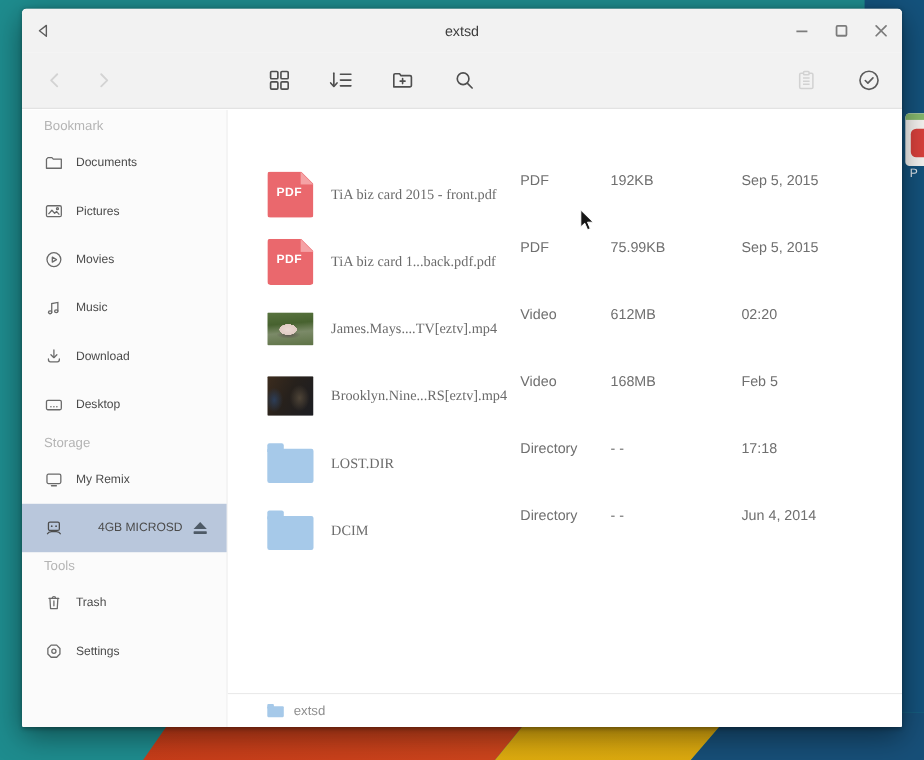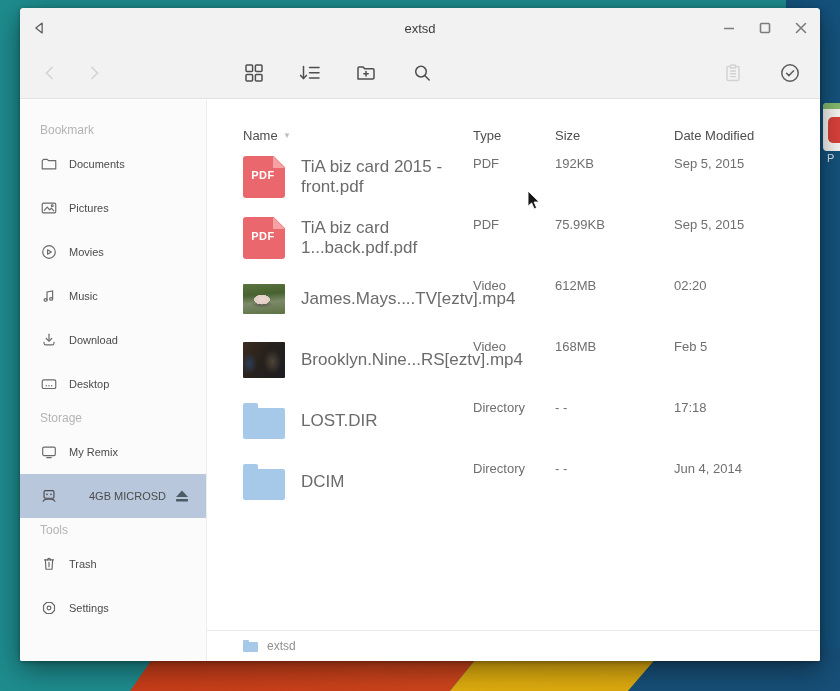--- a/index.html
+++ b/index.html
@@ -38,7 +38,7 @@
   .content { position:absolute; top:92px; left:0; right:0; bottom:0; display:flex; }
 
   
-  .sidebar { width:187px; background:#fbfbfb; border-right:1px solid #ececec; padding-top:18px; flex:none; }
+  .sidebar { width:187px; background:#fbfbfb; border-right:1px solid #ececec; padding-top:2px; flex:none; }
   .sec-label { height:24px; line-height:24px; padding-left:20px; font-size:12px; color:#b4b4b4; }
   .sec-label.gap { }
   .side-item { height:44px; display:flex; align-items:center; padding-left:20px; position:relative; cursor:default; }

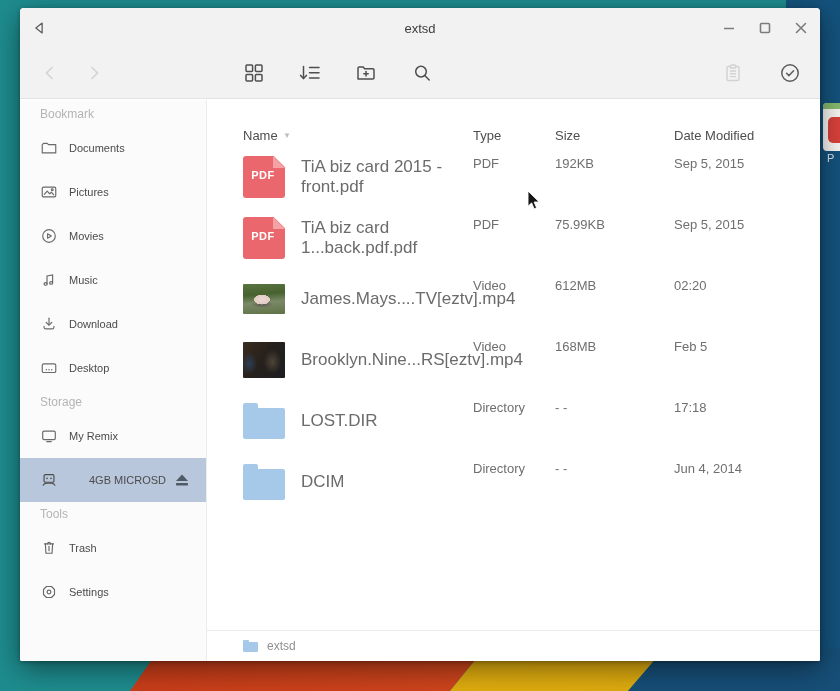--- a/index.html
+++ b/index.html
@@ -361,15 +361,6 @@
     </div>
 
     <div class="main">
-      <div class="thead">
-        <div class="col-name">
-          <span>Name</span>
-          <span class="sort-caret">▾</span>
-        </div>
-        <div class="col-type">Type</div>
-        <div class="col-size">Size</div>
-        <div class="col-date">Date Modified</div>
-      </div>
 
       <div class="rows">
 

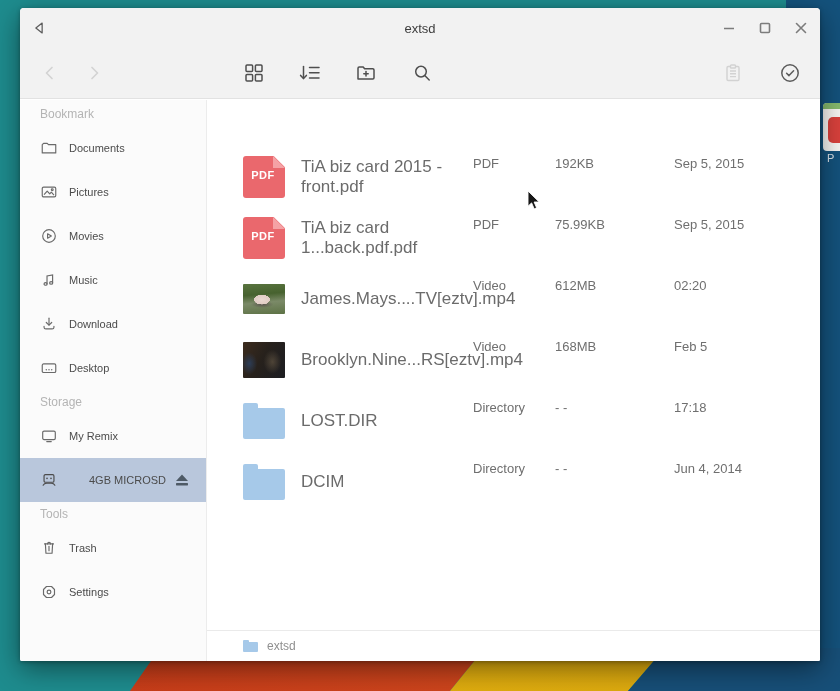--- a/index.html
+++ b/index.html
@@ -59,7 +59,7 @@
   .rows { position:absolute; top:56px; left:0; right:0; }
   .frow { display:flex; align-items:flex-start; height:61px; padding-left:36px; font-size:13px; color:#6f6f6f; }
   .icon-cell { width:42px; height:42px; margin-right:16px; flex:none; display:flex; align-items:center; justify-content:center; }
-  .fname { font-size:17px; color:#6b6b6b; width:172px; }
+  .fname { font-size:13px; color:#6b6b6b; width:172px;font-family:Liberation Serif, serif; }
 
   .pdf-ico { position:relative; width:42px; height:42px; }
   .pdf-body { position:absolute; inset:0; background:#ea686d; border-radius:3px; clip-path:polygon(0 0, 73% 0, 100% 27%, 100% 100%, 0 100%); }

